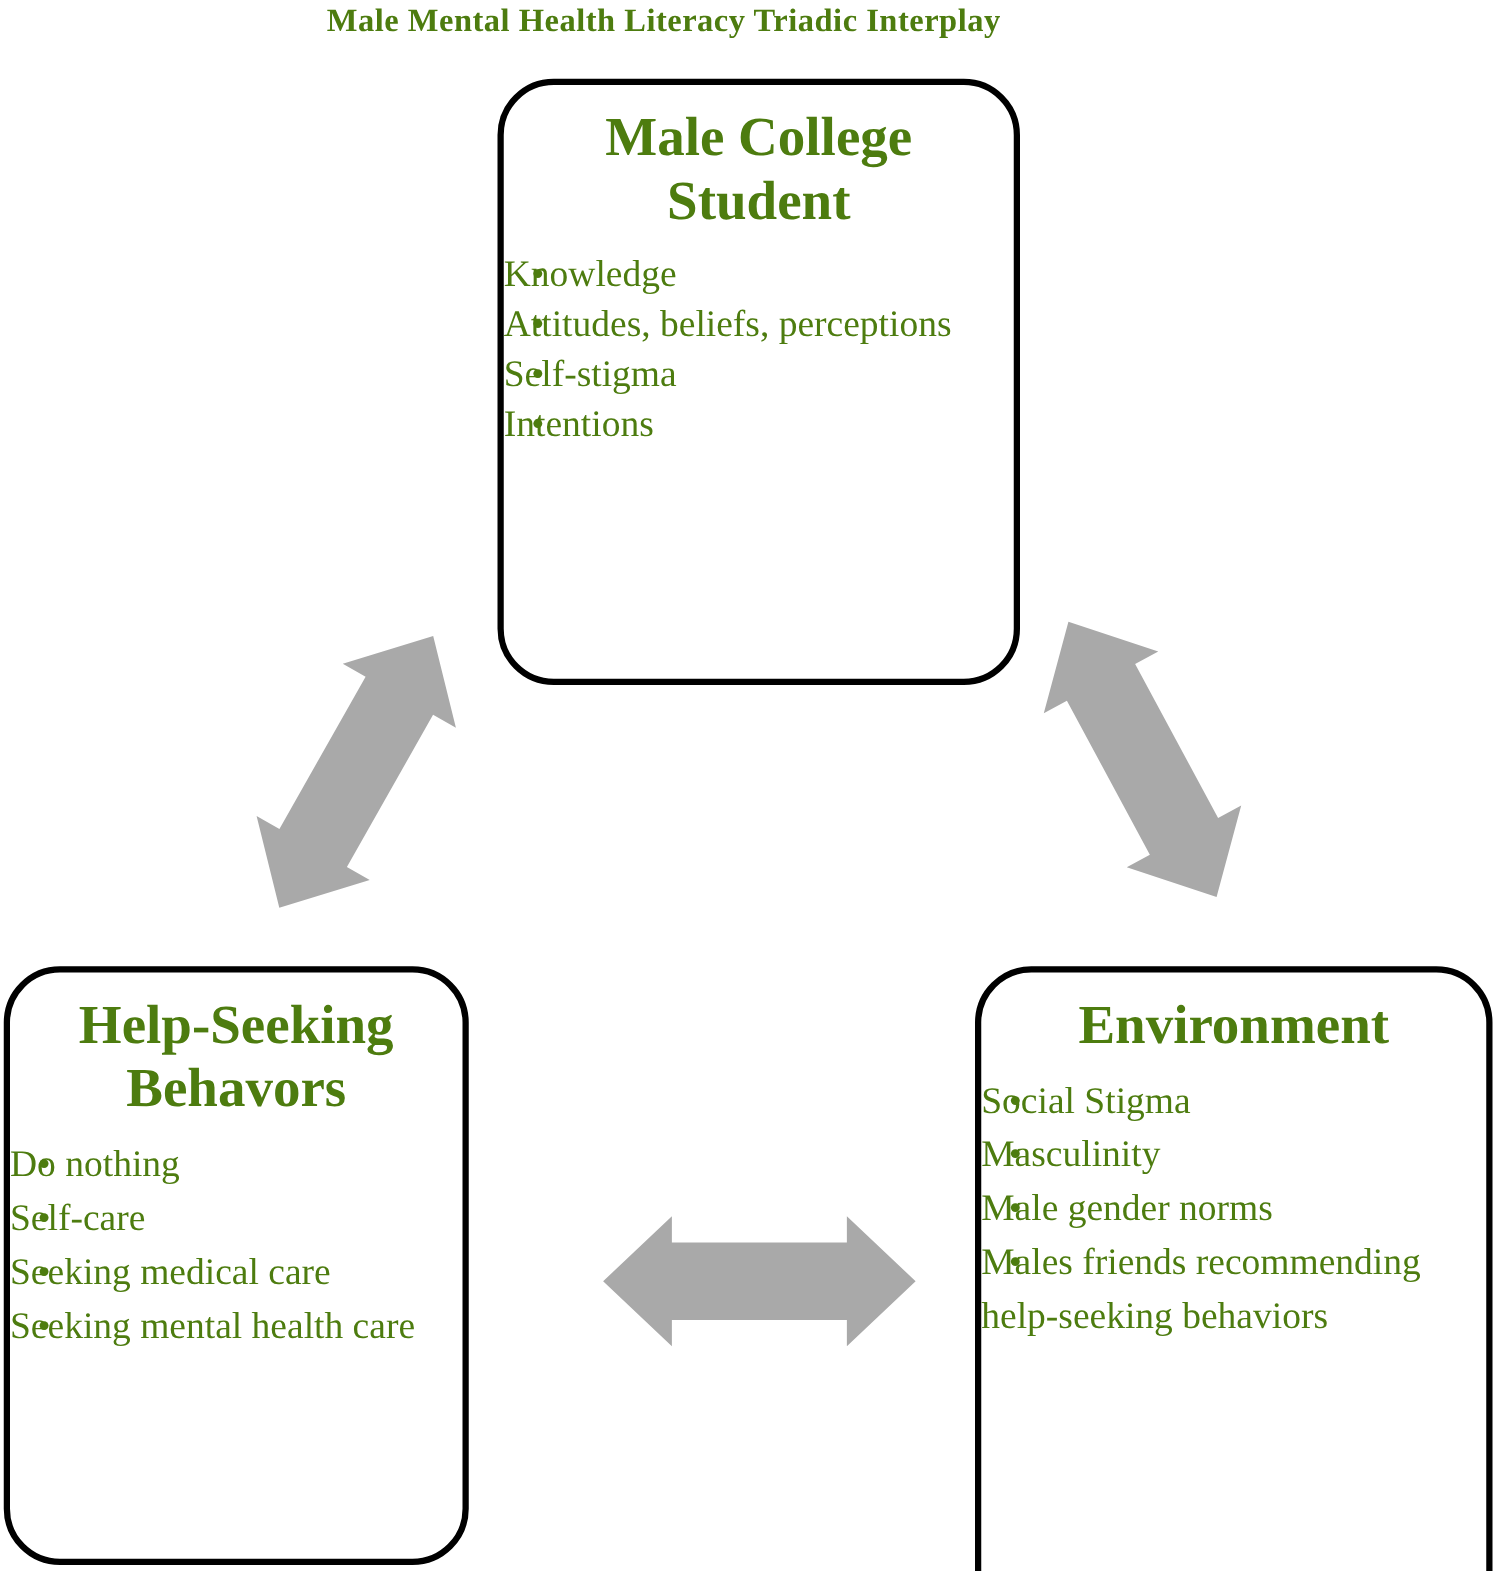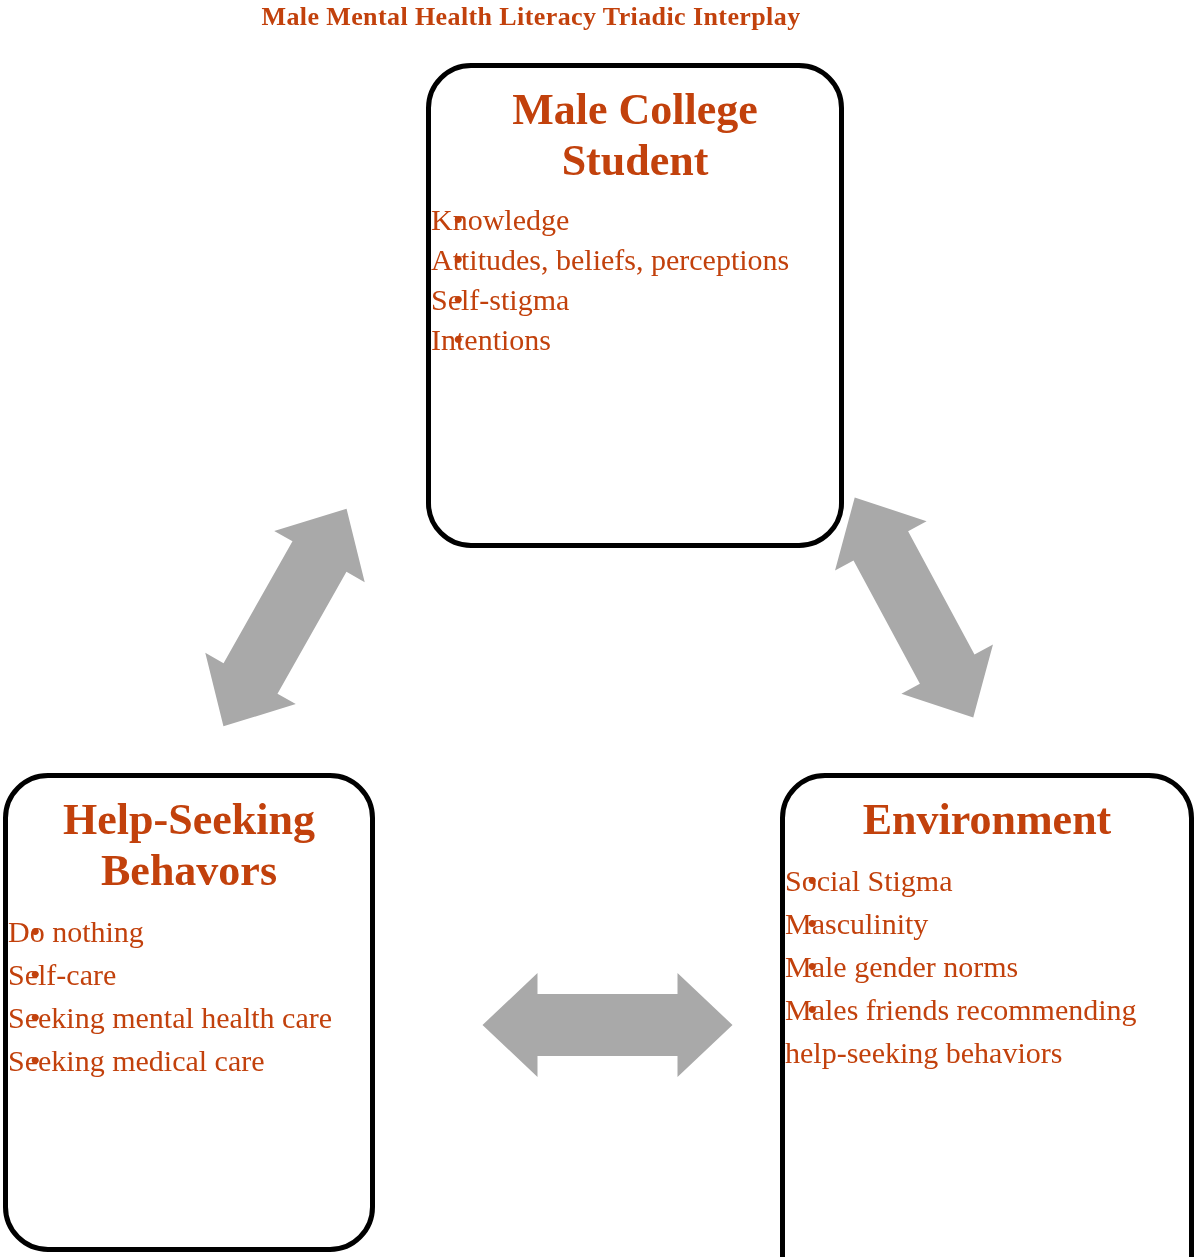--- a/index.html
+++ b/index.html
@@ -12,7 +12,7 @@
     width: 1200px;
     height: 1257px;
     background: #ffffff;
-    color: #c2410c;
+    color: #4d7c0f;
     font-family: "Liberation Serif", serif;
     overflow: hidden;
   }

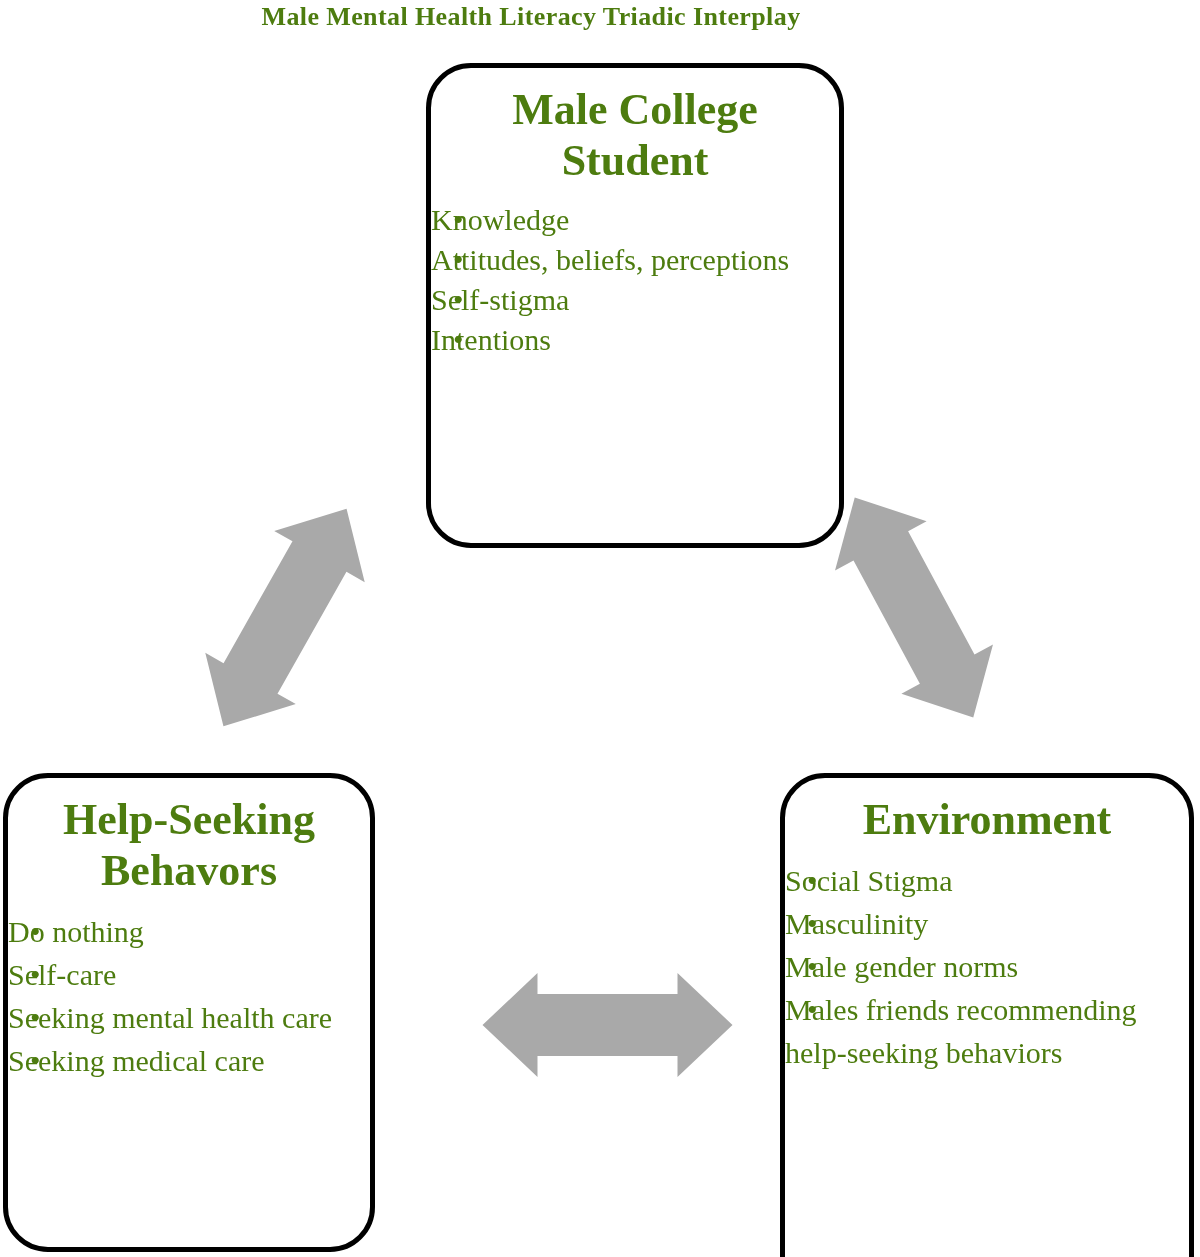--- a/index.html
+++ b/index.html
@@ -62,7 +62,7 @@
     left: 22px;
     top: 0;
   }
-  .box-student      { left: 398px; top: 63px;  width: 418px; height: 485px; margin-left: 28px; }
+  .box-student      { left: 398px; top: 63px;  width: 418px; height: 485px; }
   .box-student ul   { line-height: 40px; }
   .box-helpseeking  { left: 3px;   top: 773px; width: 372px; height: 479px; }
   .box-environment  { left: 780px; top: 773px; width: 414px; height: 576px; }

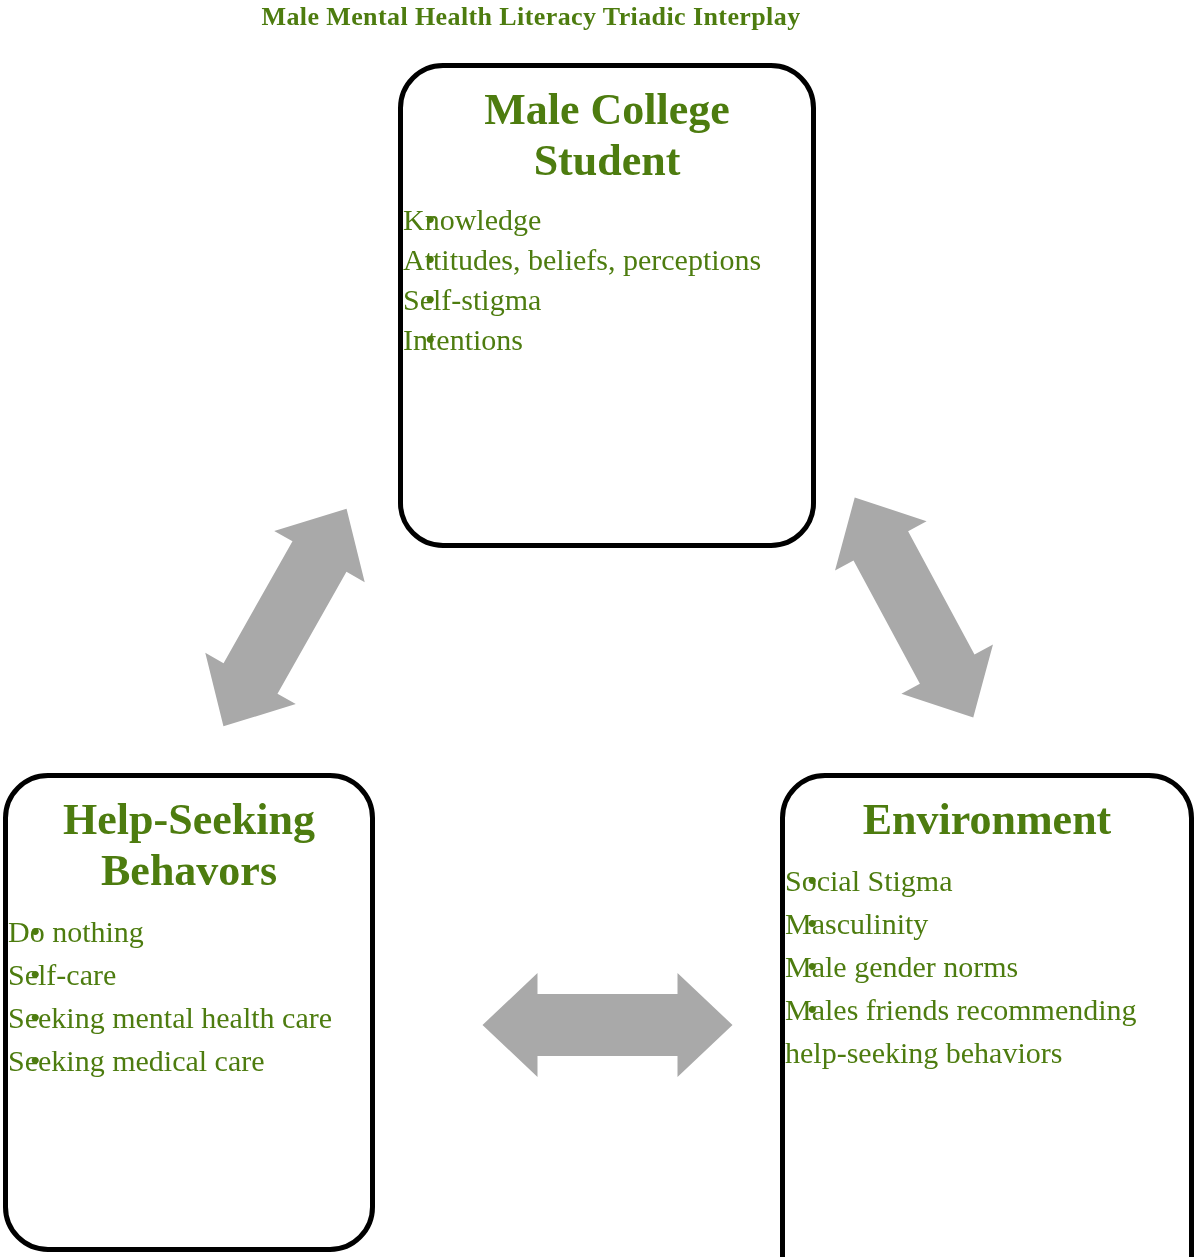--- a/index.html
+++ b/index.html
@@ -96,8 +96,8 @@
     <ul>
       <li>Do nothing</li>
       <li>Self-care</li>
+      <li>Seeking medical care</li>
       <li>Seeking mental health care</li>
-      <li>Seeking medical care</li>
     </ul>
   </div>
 

